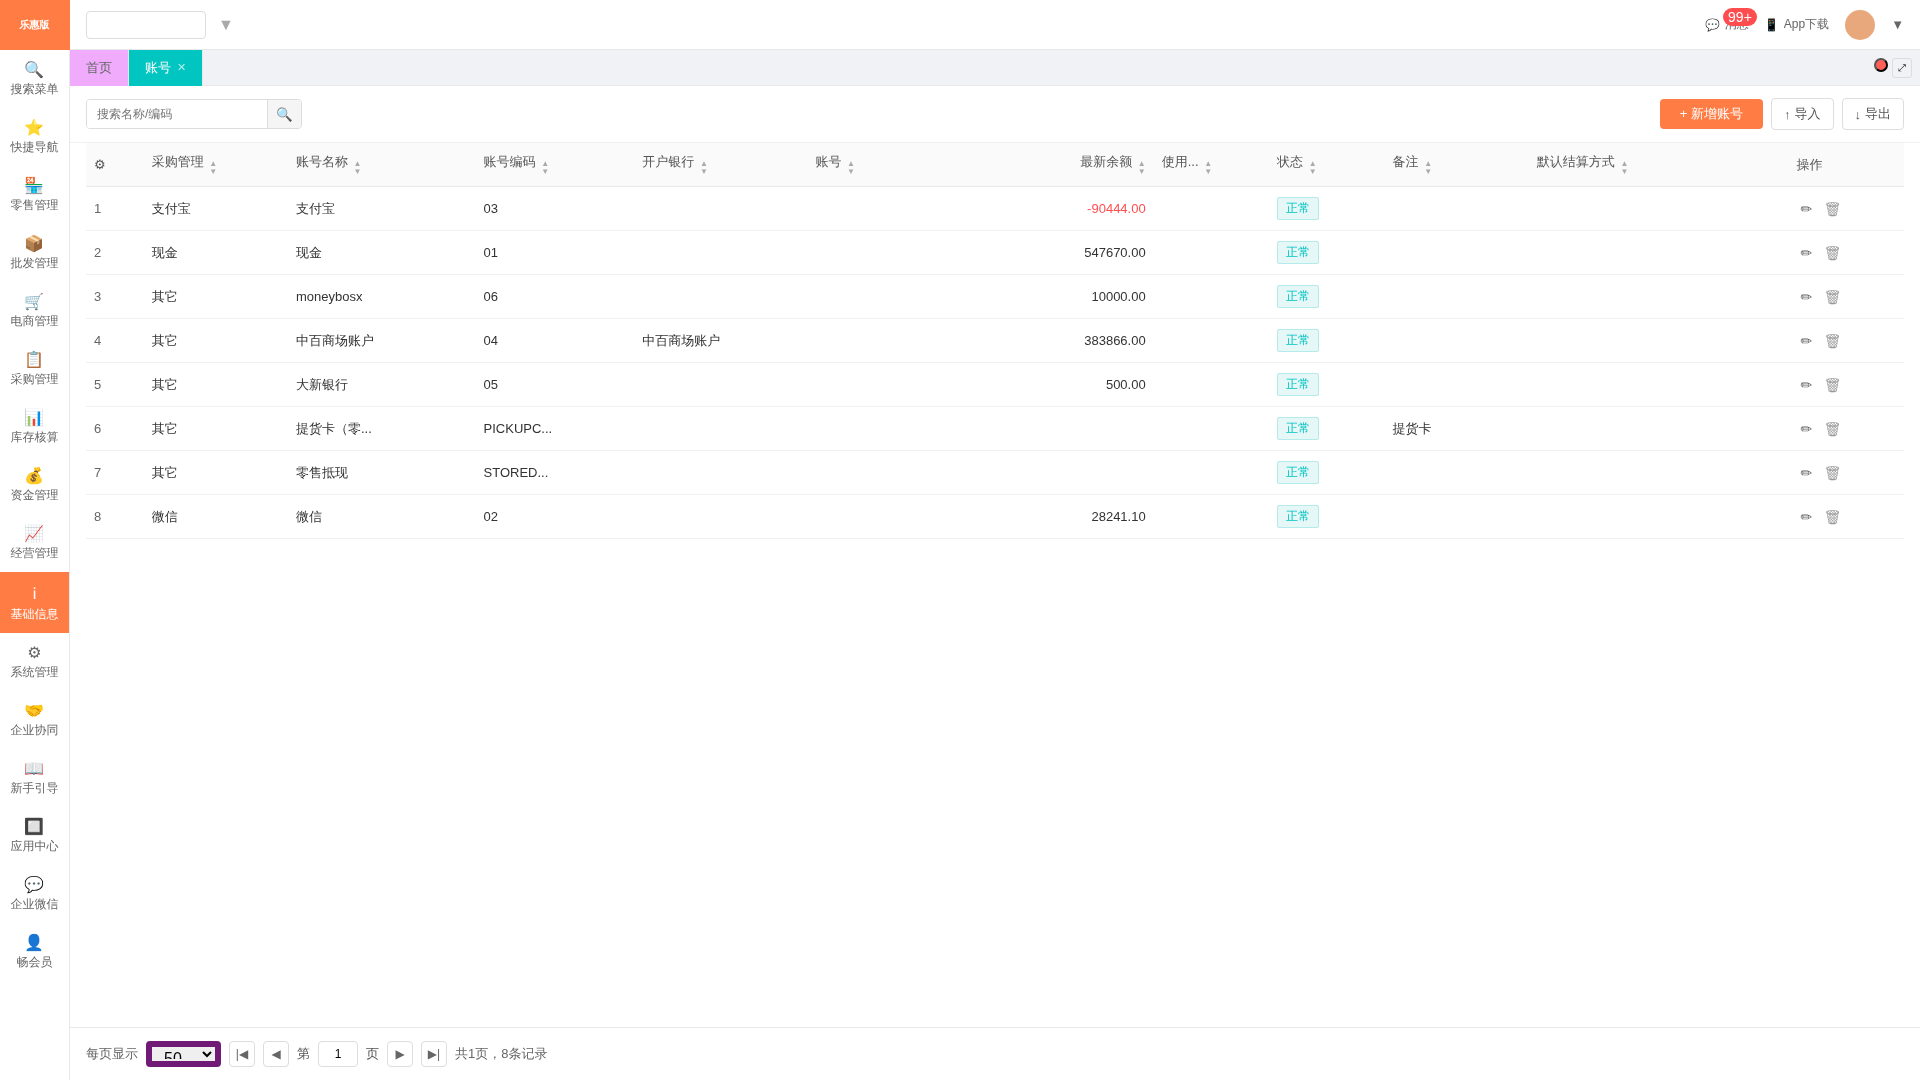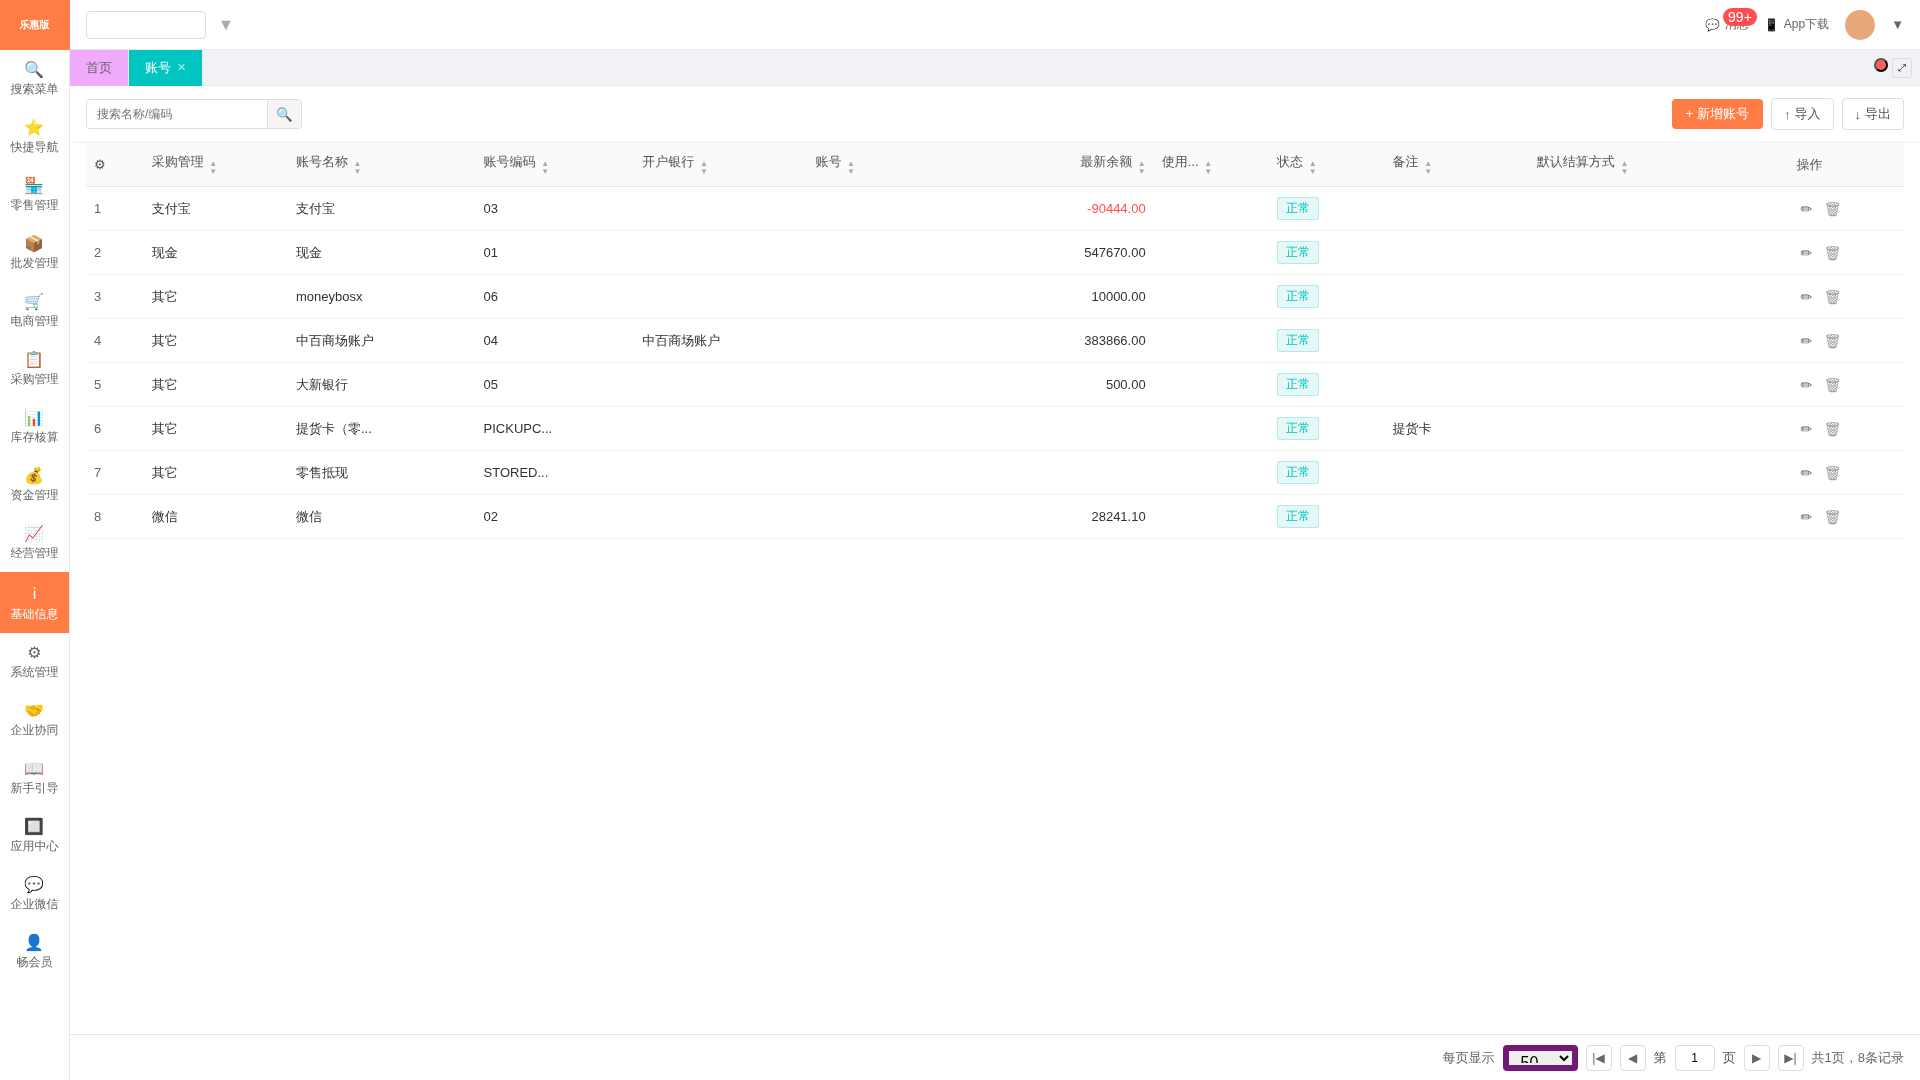--- a/index.html
+++ b/index.html
@@ -218,7 +218,7 @@
       color: white;
       border: none;
       border-radius: 4px;
-      padding: 6px 14px;
+      padding: 6px 20px;
       cursor: pointer;
       font-size: 13px;
       display: flex;

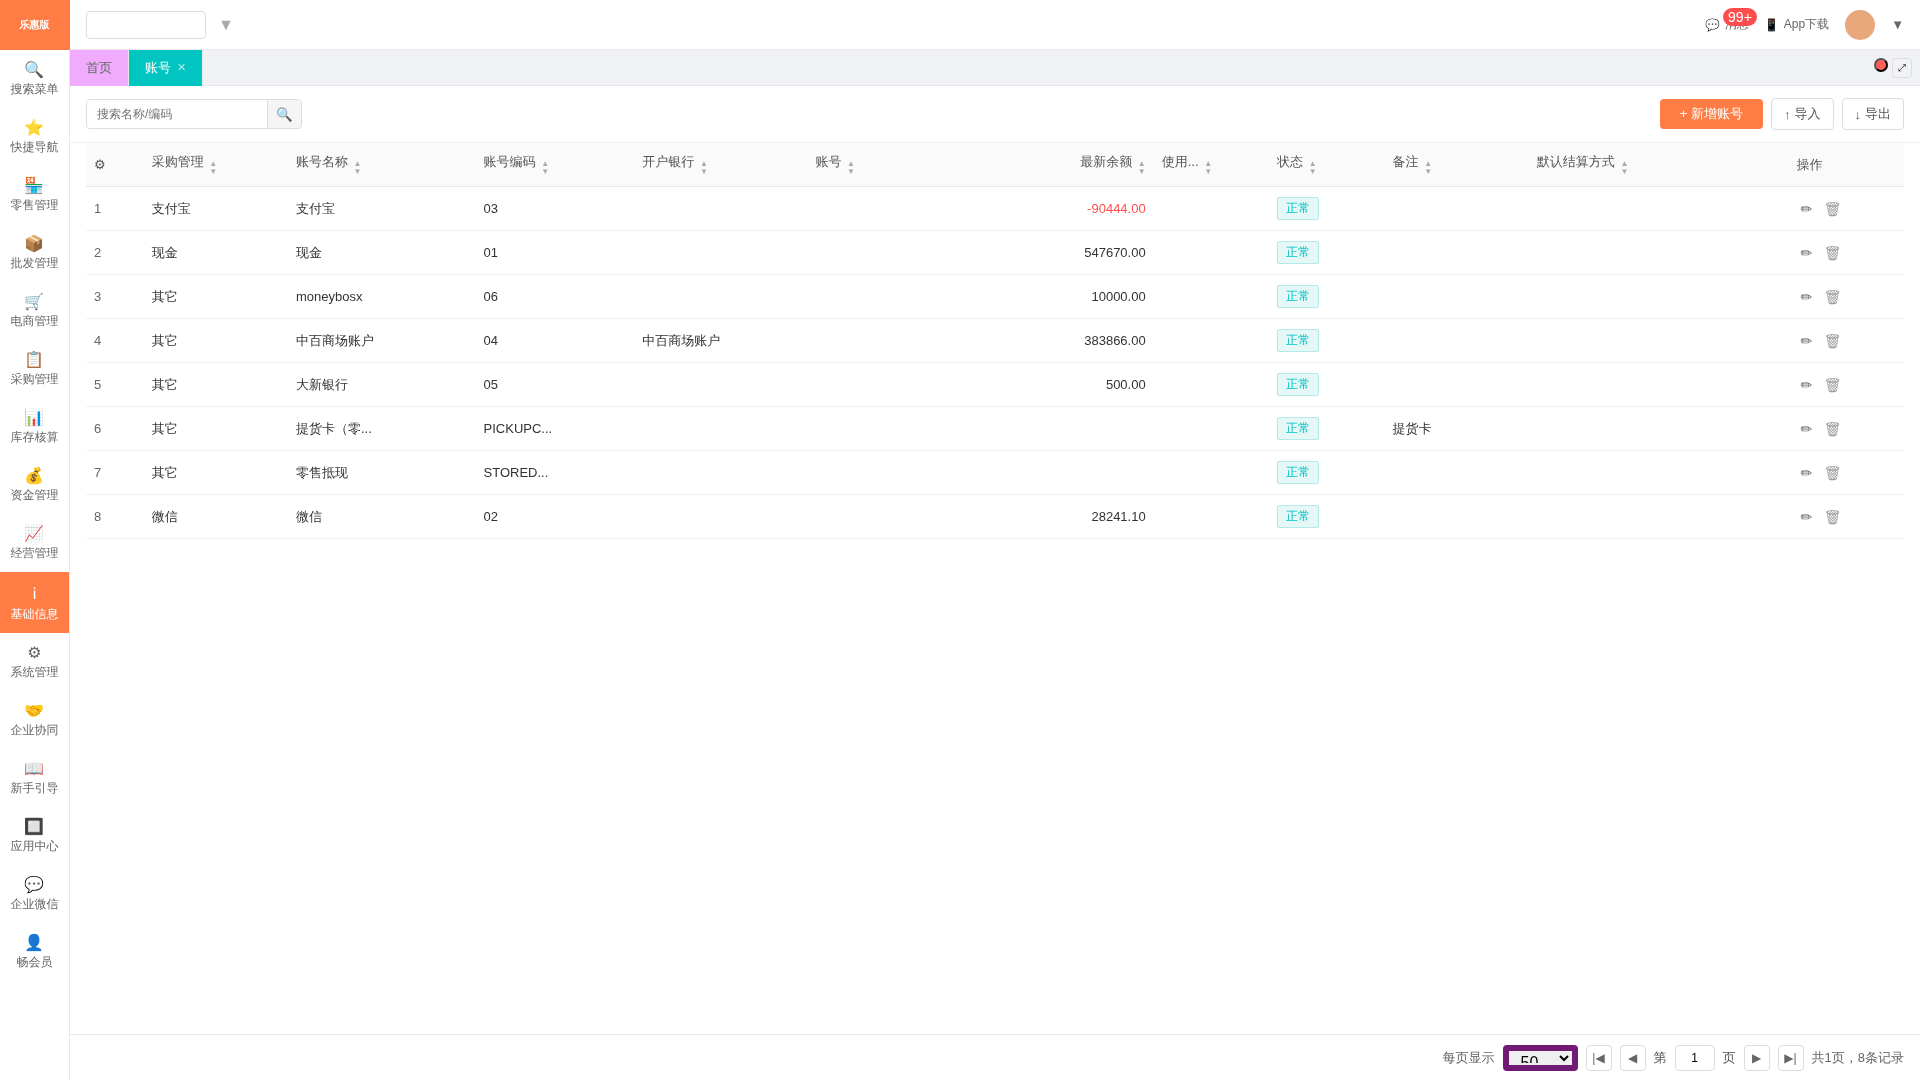--- a/index.html
+++ b/index.html
@@ -307,11 +307,11 @@
 
     
     .pagination {
-      height: 46px;
+      height: 53px;
       border-top: 1px solid #e8e8e8;
       display: flex;
       align-items: center;
-      justify-content: flex-end;
+      justify-content: flex-start;
       padding: 0 16px;
       gap: 8px;
       color: #555;

